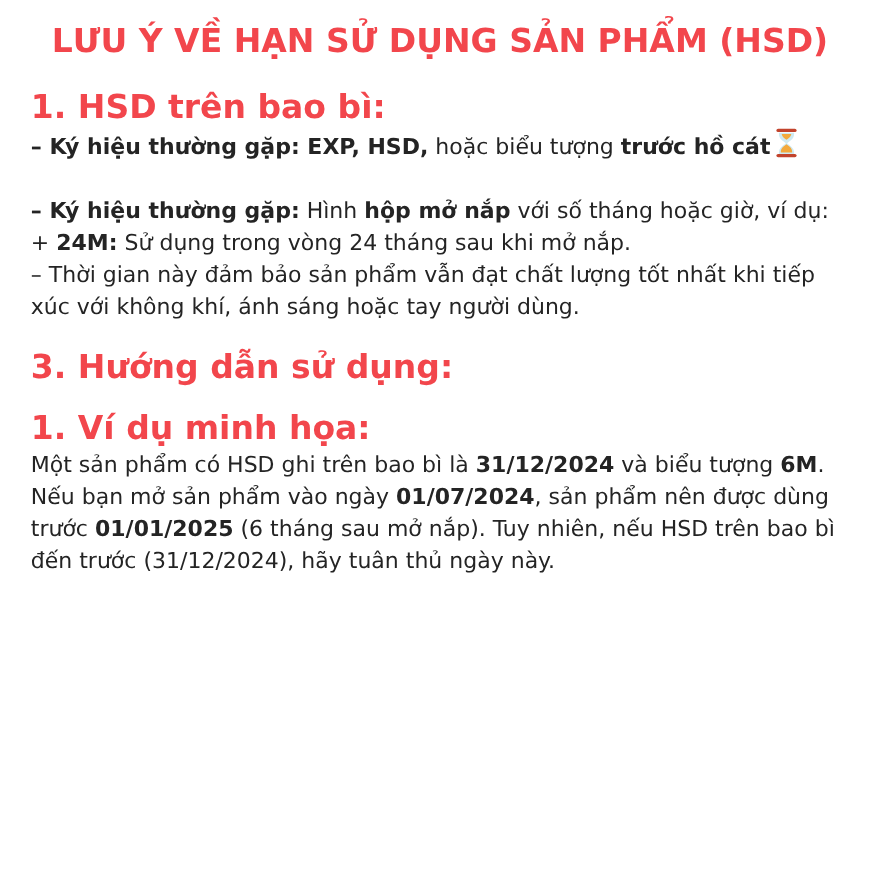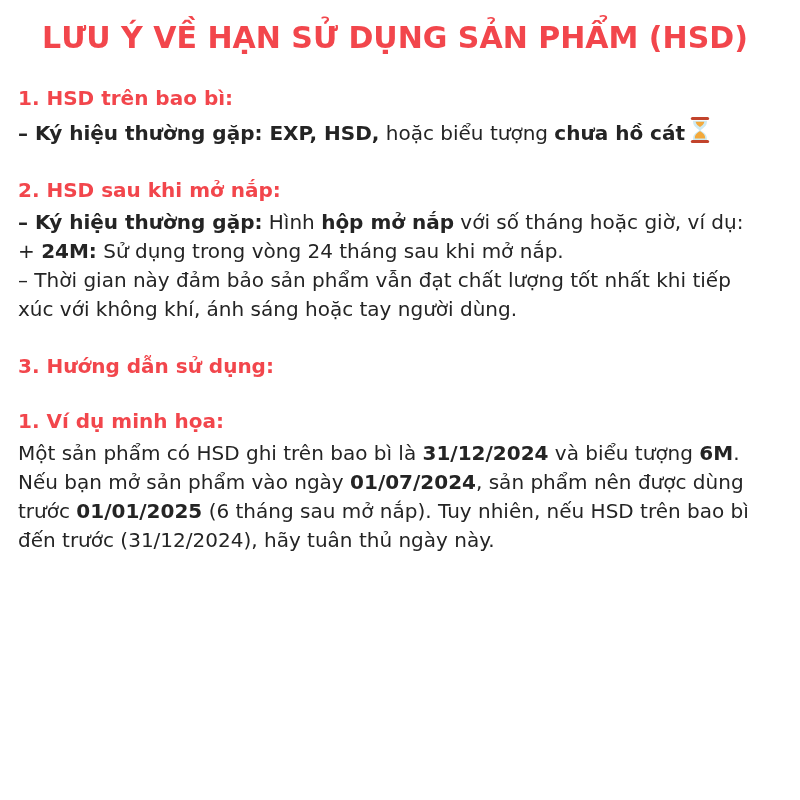--- a/index.html
+++ b/index.html
@@ -15,7 +15,7 @@
     color:var(--ink);
     font-family:"DejaVu Sans","Liberation Sans",sans-serif;
   }
-  .page{ padding:10px 28px 0 18px; }
+  .page{ padding:10px 28px 0 28px; }
   .doc-title{
     margin:10px 0 0 0;
     font-size:30px; line-height:36px; font-weight:bold;

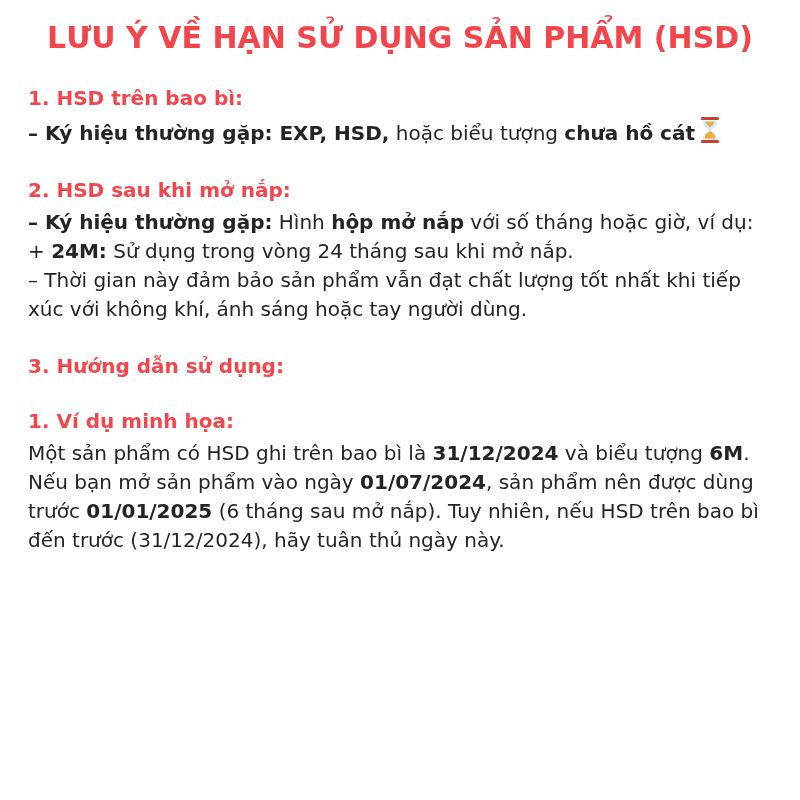--- a/index.html
+++ b/index.html
@@ -26,7 +26,7 @@
   .section{ margin-top:29px; }
   .section-heading{
     margin:0 0 5px 0;
-    font-size:20px; line-height:26px; font-weight:bold;
+    font-size:30px; line-height:26px; font-weight:bold;
     color:var(--accent);
   }
   .line{

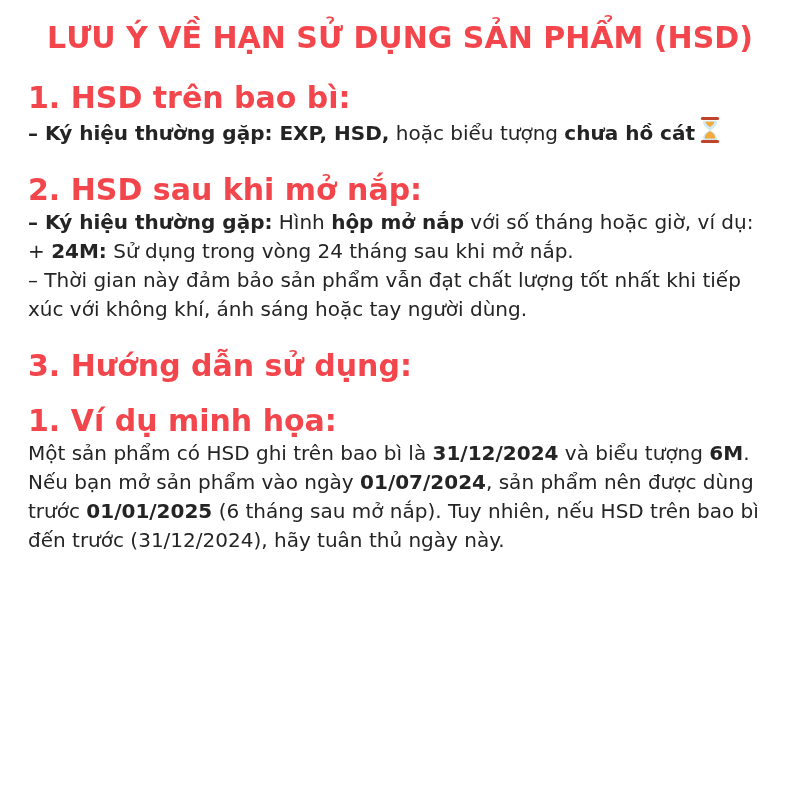--- a/index.html
+++ b/index.html
@@ -51,7 +51,7 @@
 
   <section class="section">
     <h2 class="section-heading">1. HSD trên bao bì:</h2>
-    <p class="line"><span class="b">– Ký hiệu thường gặp: EXP, HSD,</span><span> hoặc biểu tượng </span><span class="b">chưa hồ cát</span><svg class="hourglass" viewBox="0 0 24 30" aria-hidden="true">
+    <p class="line"><span class="b">– Ký hiệu thường gặp: EXP, HSD,</span><span> hoặc biểu tượng </span><span class="b">trước hồ cát</span><svg class="hourglass" viewBox="0 0 24 30" aria-hidden="true">
           <rect x="2" y="0.8" width="20" height="3.4" rx="1.7" fill="#c2432c"></rect>
           <path d="M4.5 4.8 h15 v1.6 c0 4.2 -3.4 6.2 -6.2 8.3 c-0.8 0.6 -0.8 0.6 0 1.2 c2.8 2.1 6.2 4.1 6.2 8.3 v1.6 h-15 v-1.6 c0 -4.2 3.4 -6.2 6.2 -8.3 c0.8 -0.6 0.8 -0.6 0 -1.2 c-2.8 -2.1 -6.2 -4.1 -6.2 -8.3 z" fill="#cfeaf2"></path>
           <path d="M7.2 6 h9.6 c-0.5 2.9 -2.9 4.3 -4.8 5.7 c-1.9 -1.4 -4.3 -2.8 -4.8 -5.7 z" fill="#f3a93c"></path>

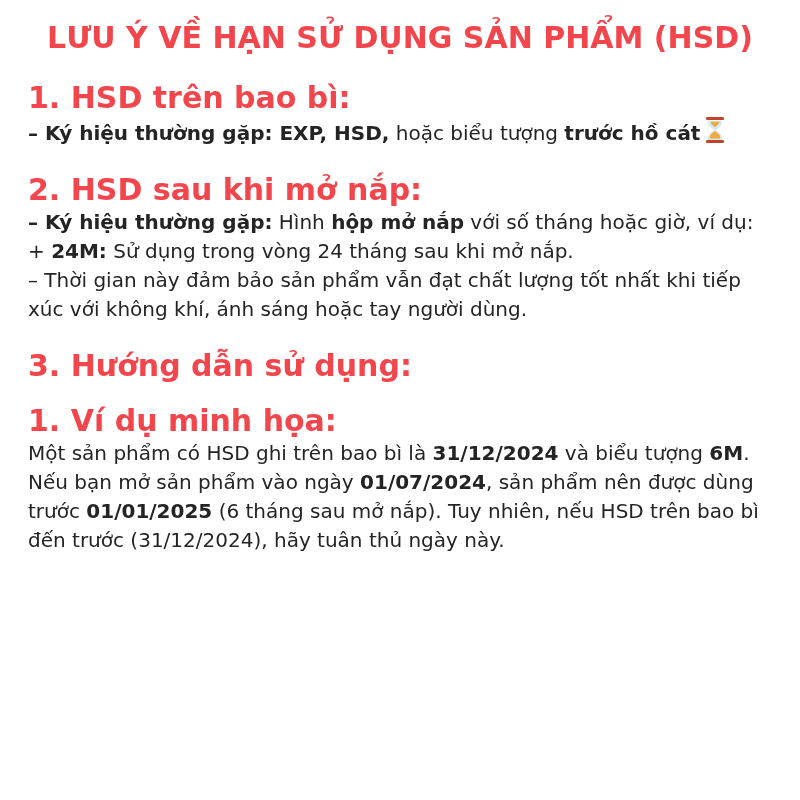--- a/index.html
+++ b/index.html
@@ -61,7 +61,6 @@
   </section>
 
   <section class="section">
-    <h2 class="section-heading">2. HSD sau khi mở nắp:</h2>
     <p class="line"><span class="b">– Ký hiệu thường gặp:</span><span> Hình </span><span class="b">hộp mở nắp</span><span> với số tháng hoặc giờ, ví dụ:</span></p>
     <p class="line"><span>+ </span><span class="b">24M:</span><span> Sử dụng trong vòng 24 tháng sau khi mở nắp.</span></p>
     <p class="line"><span>– Thời gian này đảm bảo sản phẩm vẫn đạt chất lượng tốt nhất khi tiếp xúc với không khí, ánh sáng hoặc tay người dùng.</span></p>

